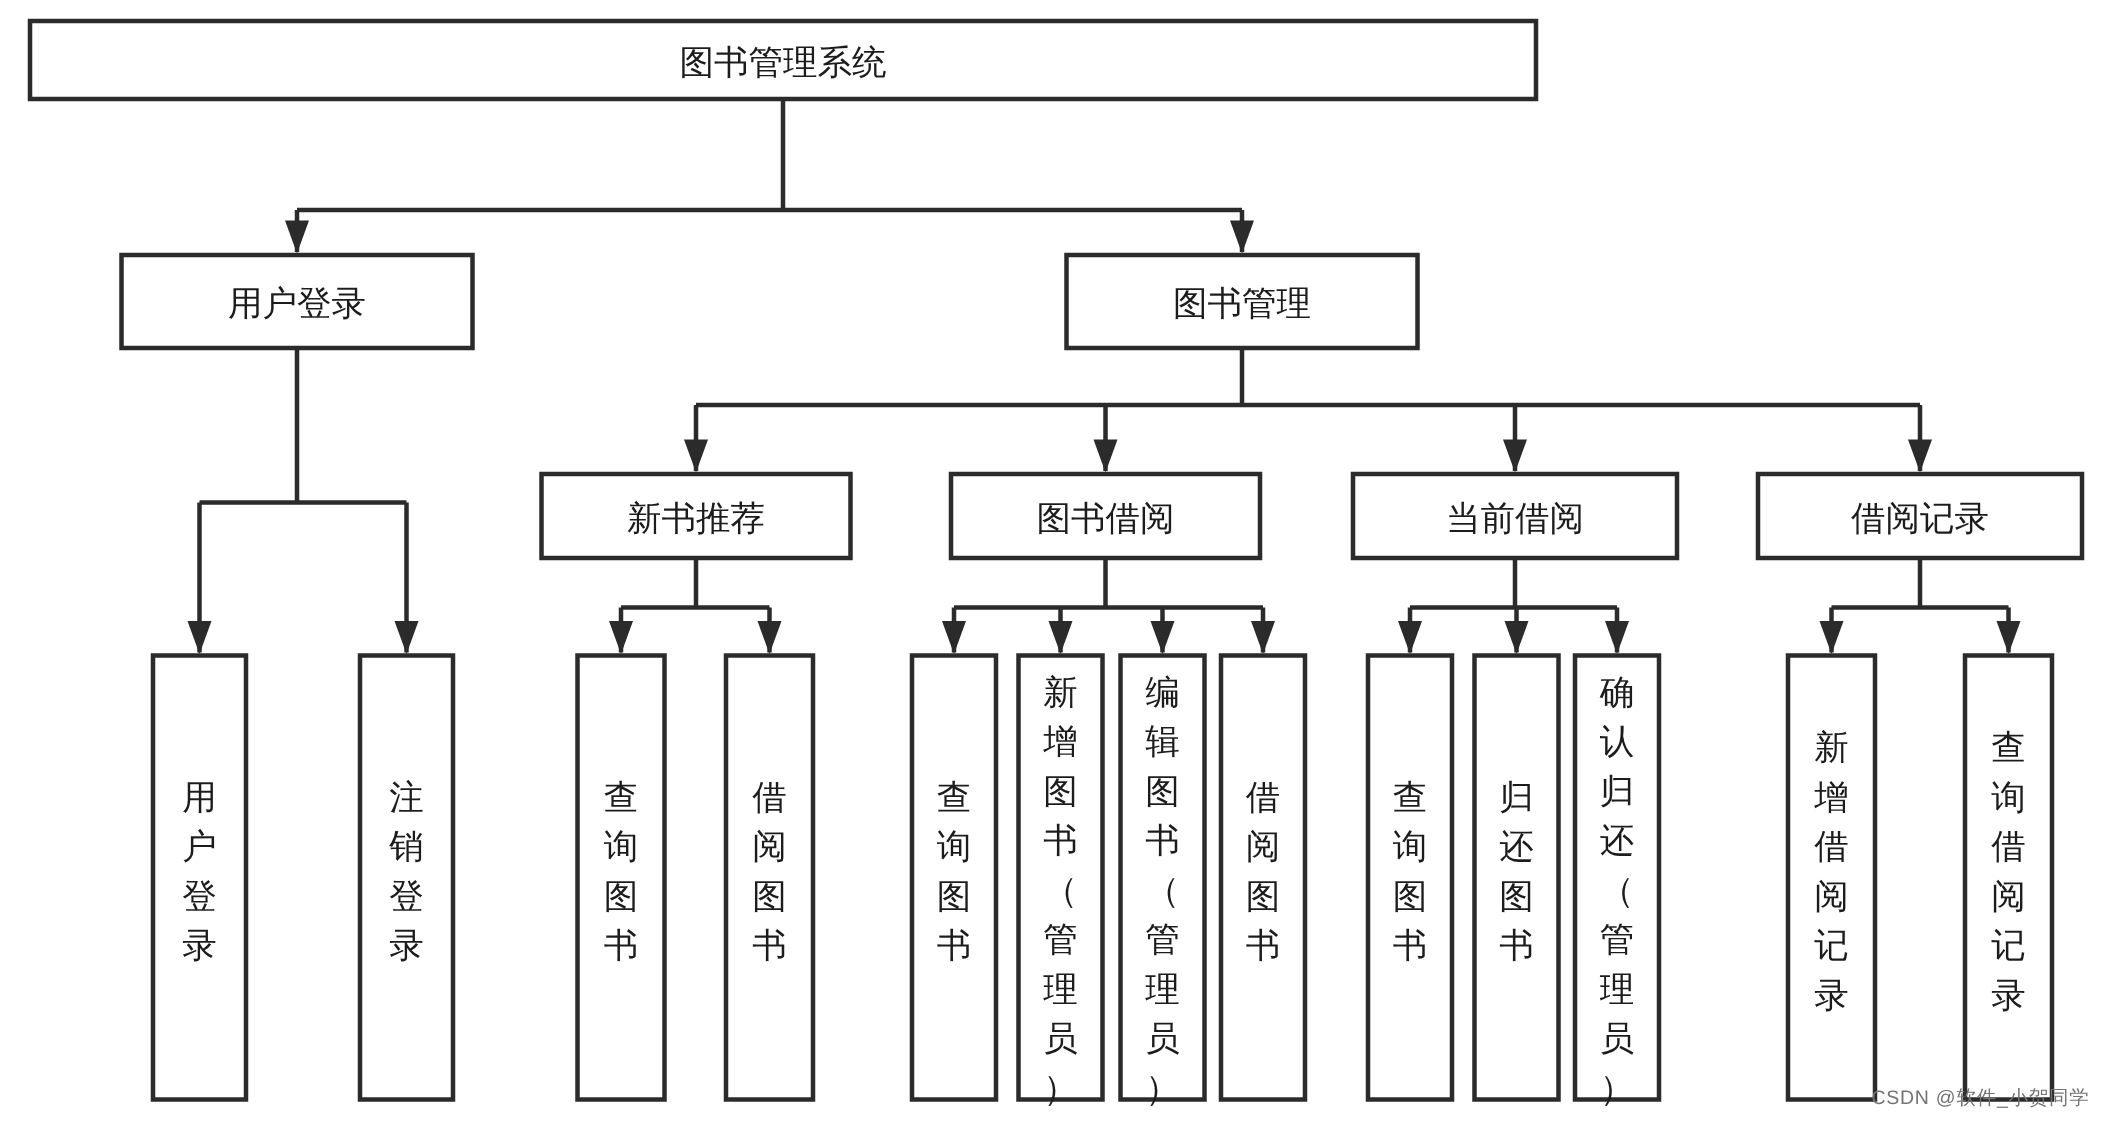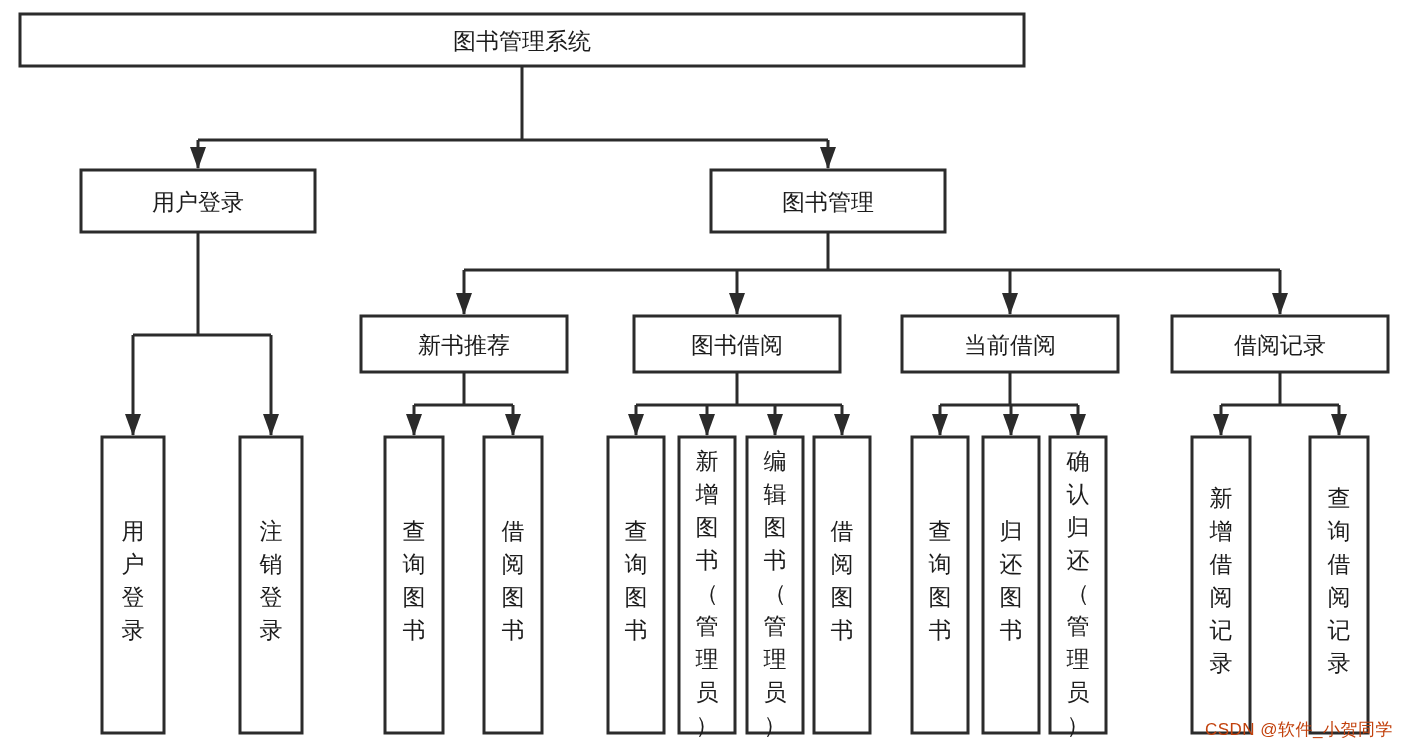--- a/index.html
+++ b/index.html
@@ -60,8 +60,8 @@
     right: 12px;
     bottom: 6px;
     font-family: "Liberation Sans", "DejaVu Sans", sans-serif;
-    font-size: 17px;
-    color: #c2410c;
+    font-size: 13px;
+    color: #737373;
     white-space: nowrap;
     letter-spacing: 0.5px;
   }

